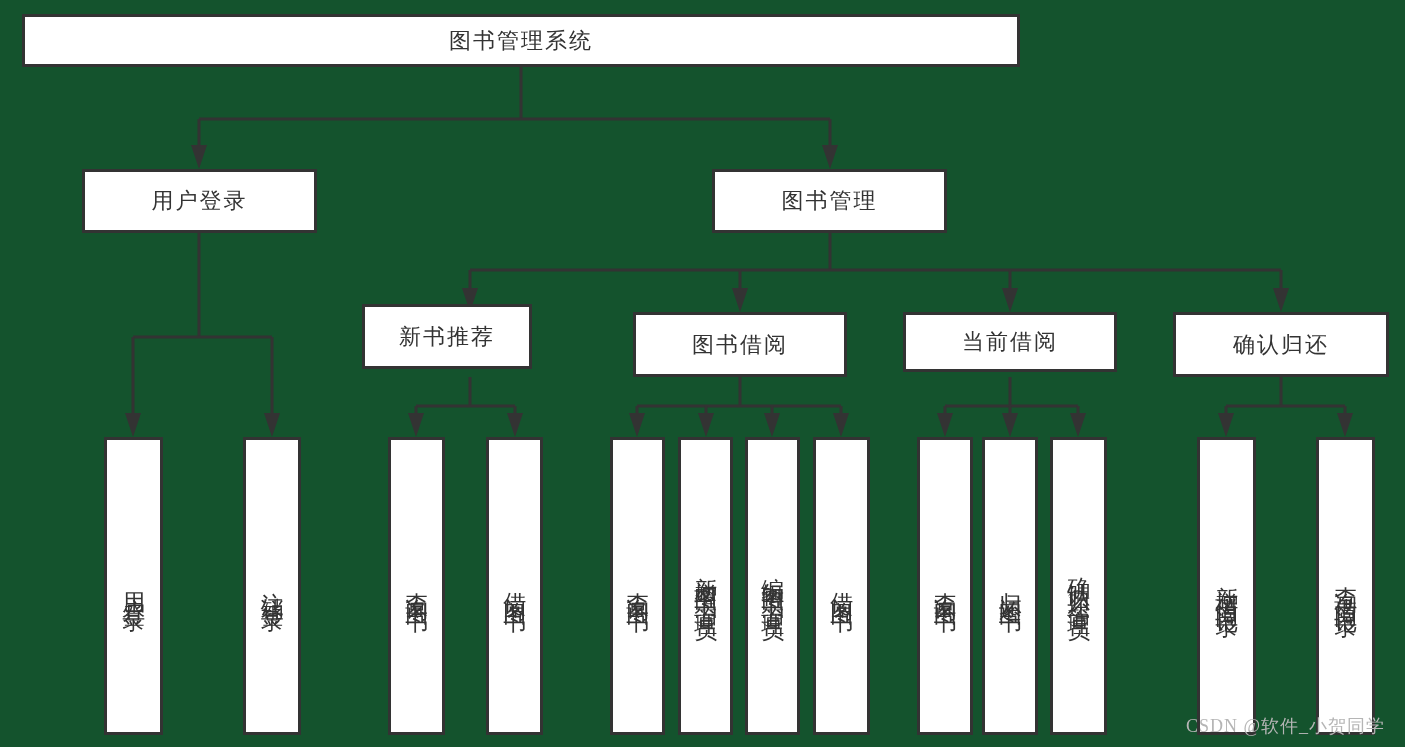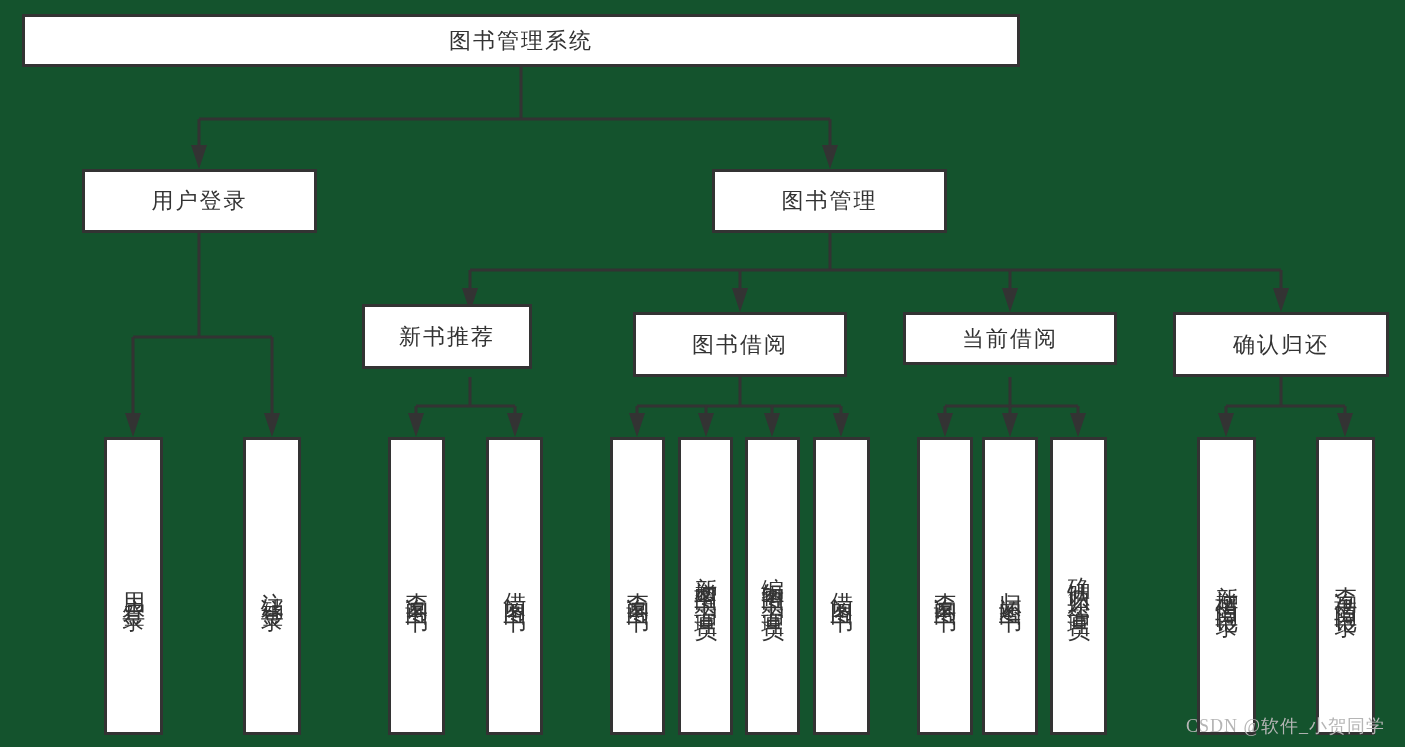--- a/index.html
+++ b/index.html
@@ -110,7 +110,7 @@
   <div class="box" style="left:633px;top:312px;width:214px;height:65px;align-items:center;">
     <span class="hlabel">图书借阅</span>
   </div>
-  <div class="box" style="left:903px;top:312px;width:214px;height:53px;">
+  <div class="box" style="left:903px;top:312px;width:214px;height:60px;">
     <span class="hlabel">当前借阅</span>
   </div>
   <div class="box" style="left:1173px;top:312px;width:216px;height:65px;">

